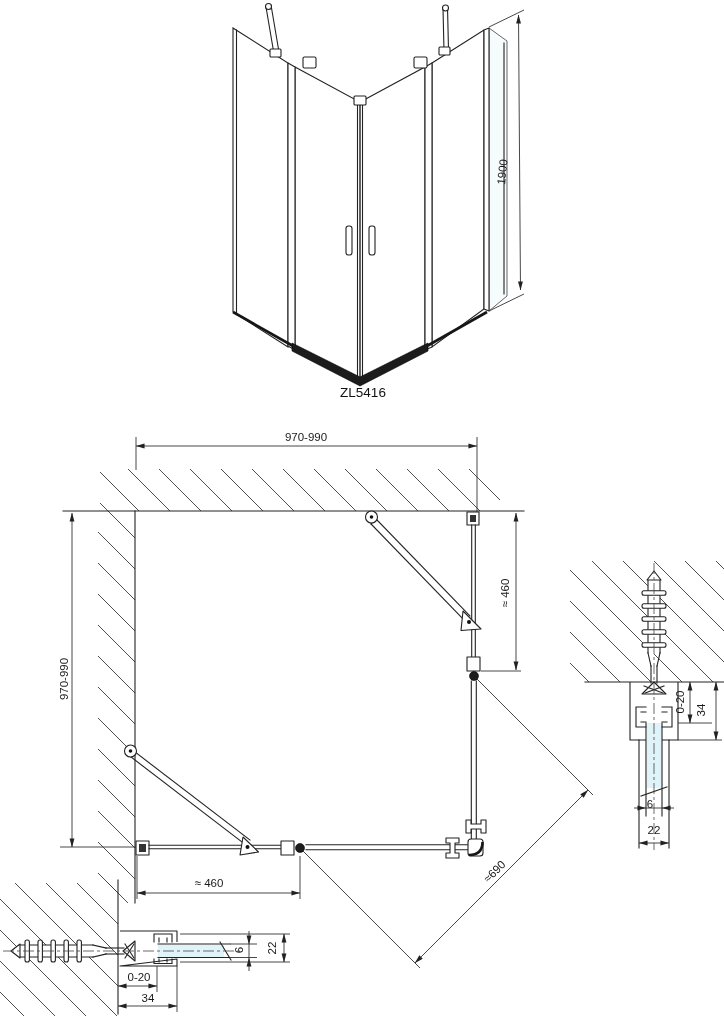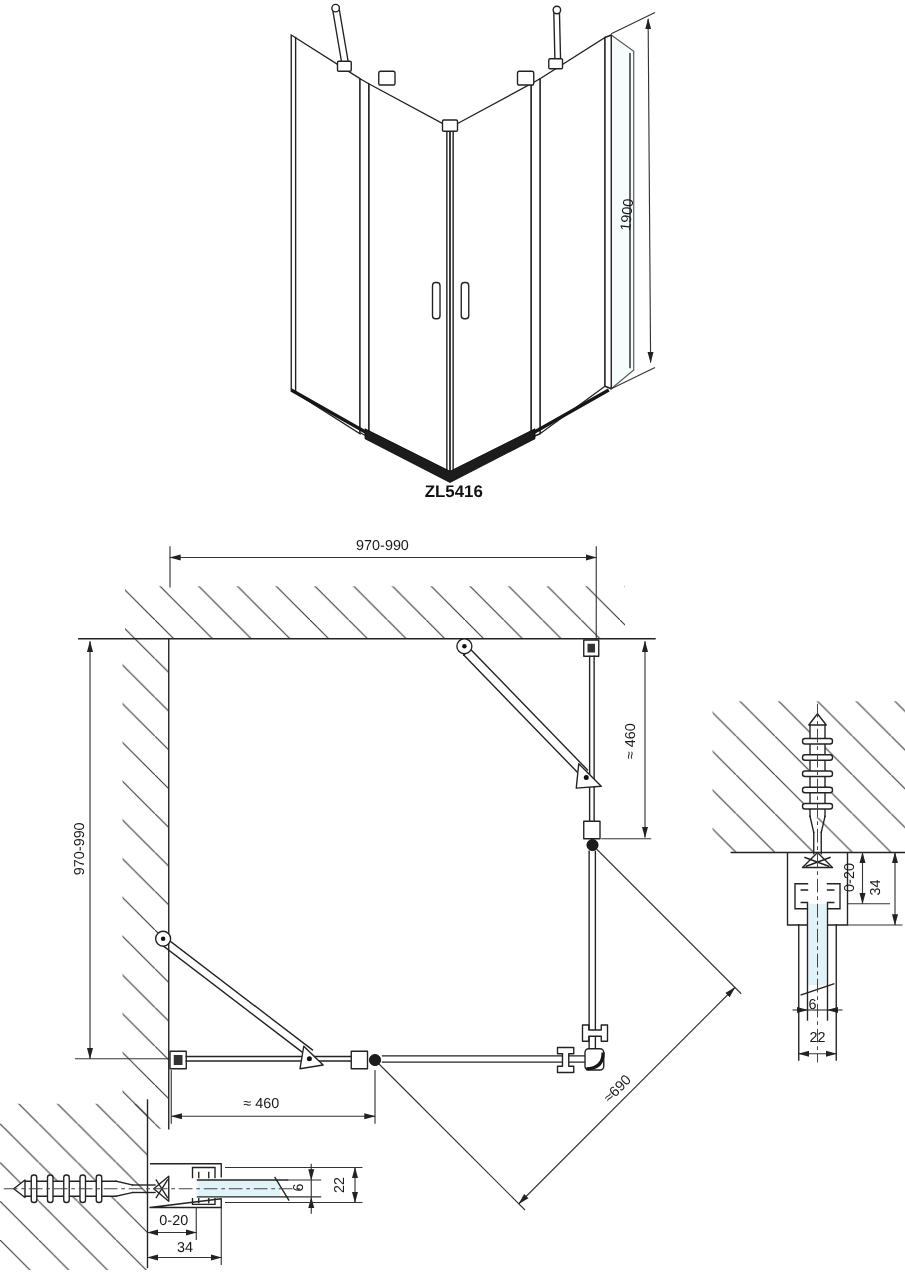--- a/index.html
+++ b/index.html
@@ -11,7 +11,7 @@
   .rot90{transform:translate(-50%,-50%) rotate(-90deg);}
   .rot45{transform:translate(-50%,-50%) rotate(-45deg);}
   .rot84{transform:translate(-50%,-50%) rotate(-84deg);}
-  .model{font-size:13.5px;color:#111;font-weight:bold;}
+  .model{font-size:13.5px;color:#111;}
   
   .ln{stroke:#222;stroke-width:1.1;fill:none;stroke-linecap:square;}
   .thick{stroke:#161616;stroke-width:2.6;fill:none;}

